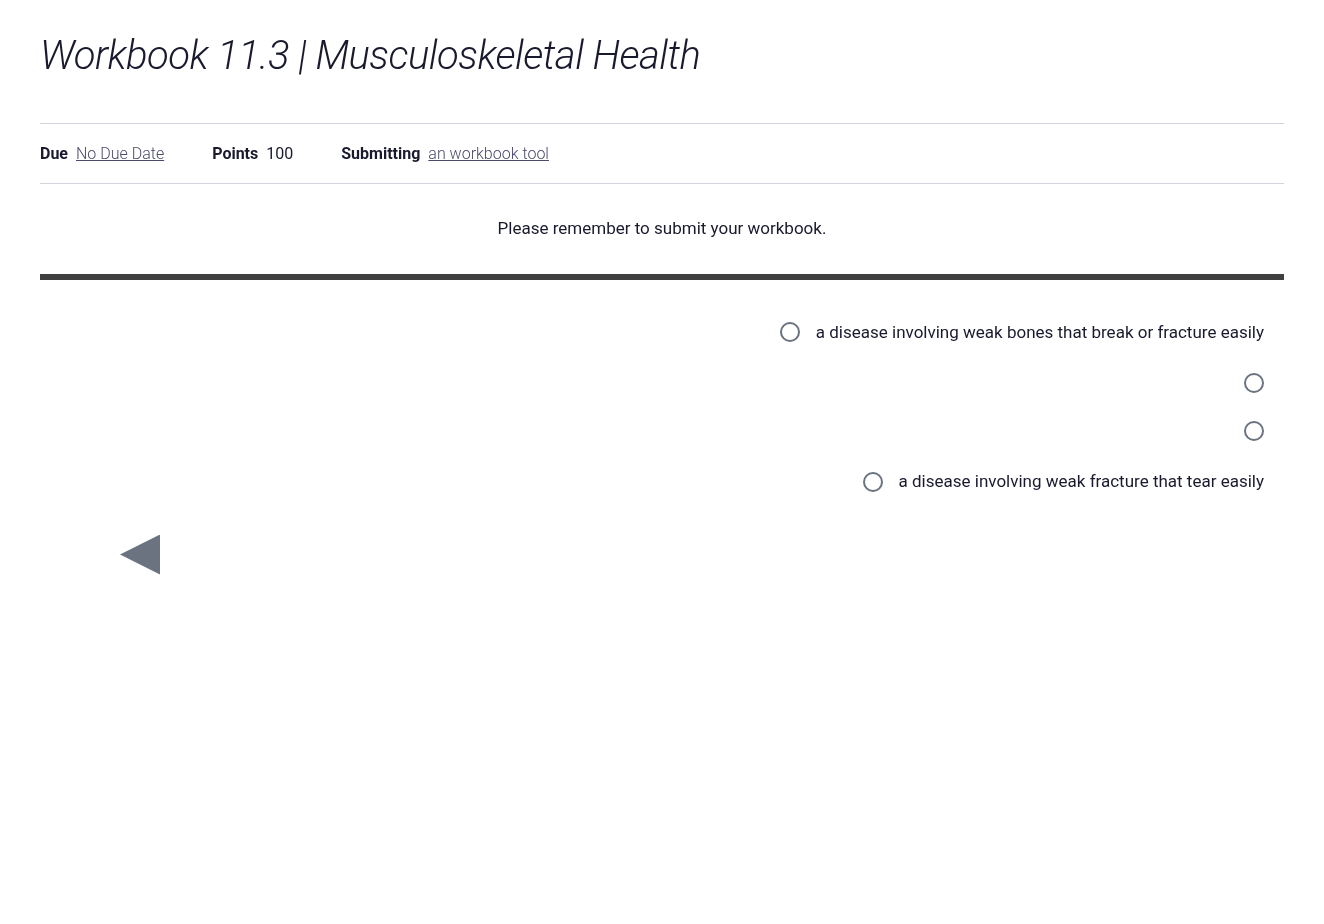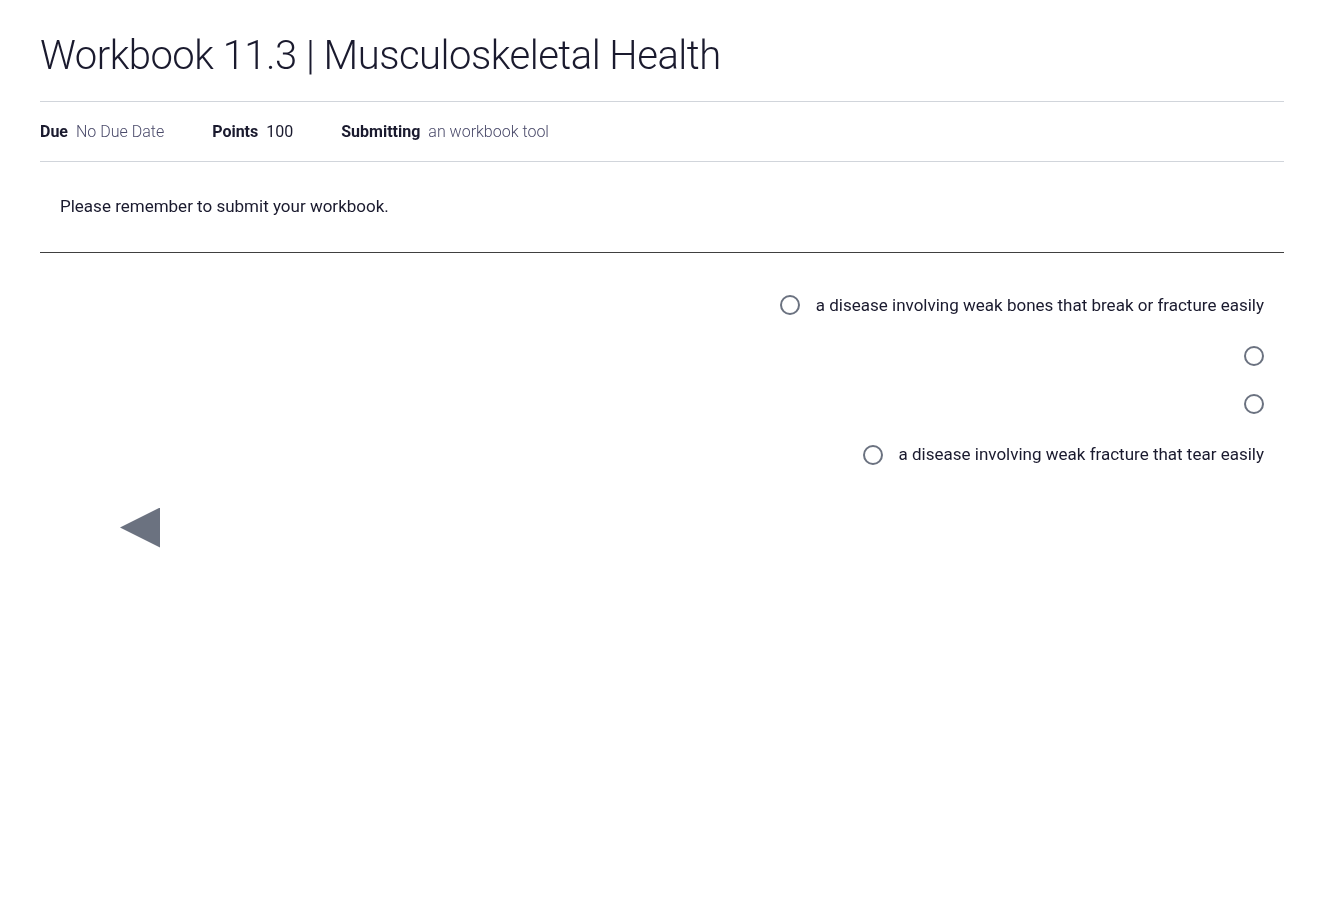--- a/index.html
+++ b/index.html
@@ -23,8 +23,9 @@
 
     .title-section {
       border-bottom: 1px solid #d1d5db;
-      padding-bottom: 13px;
+      padding-bottom: 35px;
       margin-bottom: 0;
+      font-style: italic;
     }
 
     .page-title {

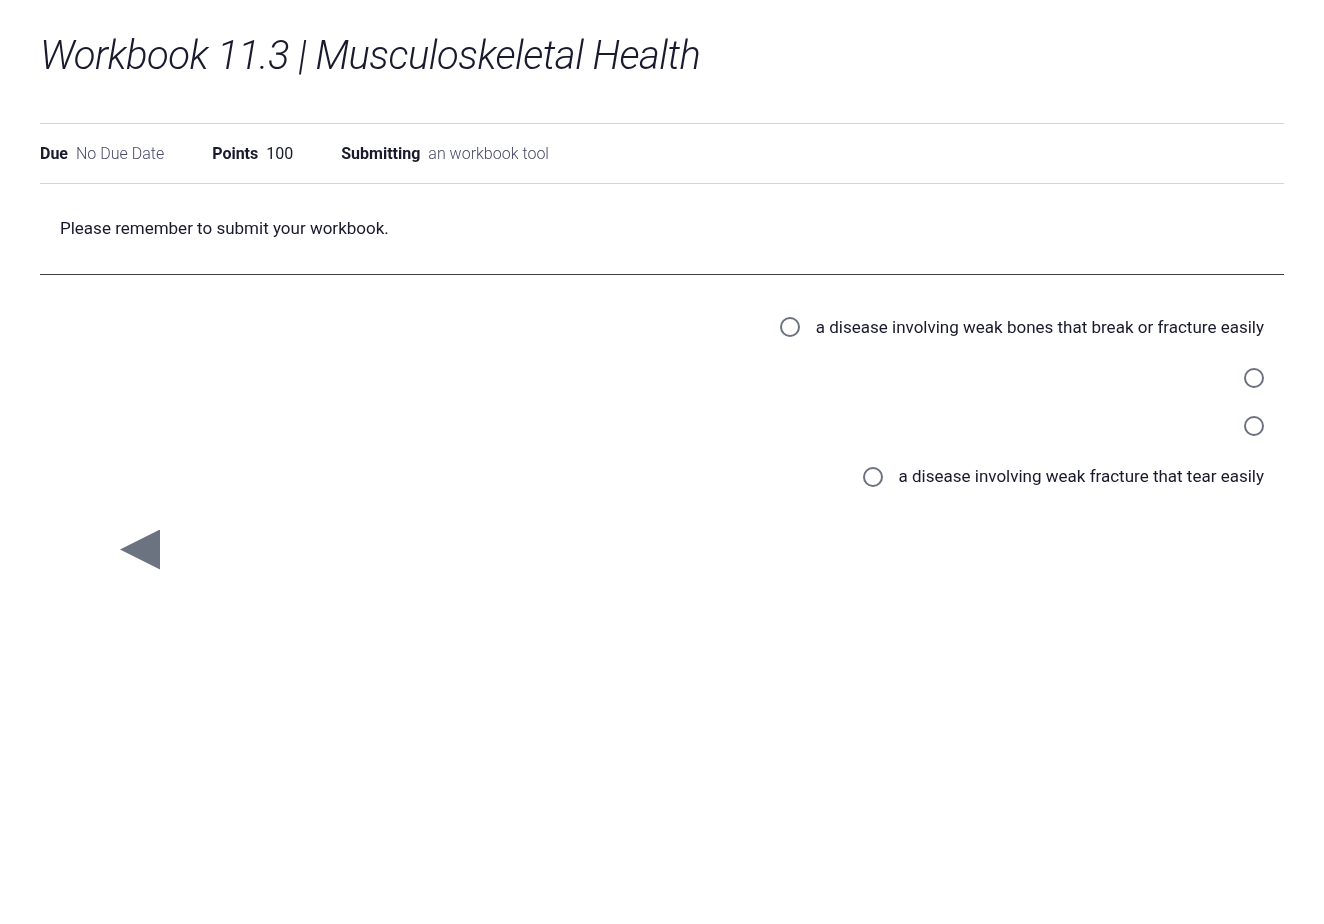--- a/index.html
+++ b/index.html
@@ -65,6 +65,7 @@
     .meta-value.light {
       font-weight: 300;
       color: #4a4a6a;
+      text-decoration: underline;
     }
 
     .content-section {

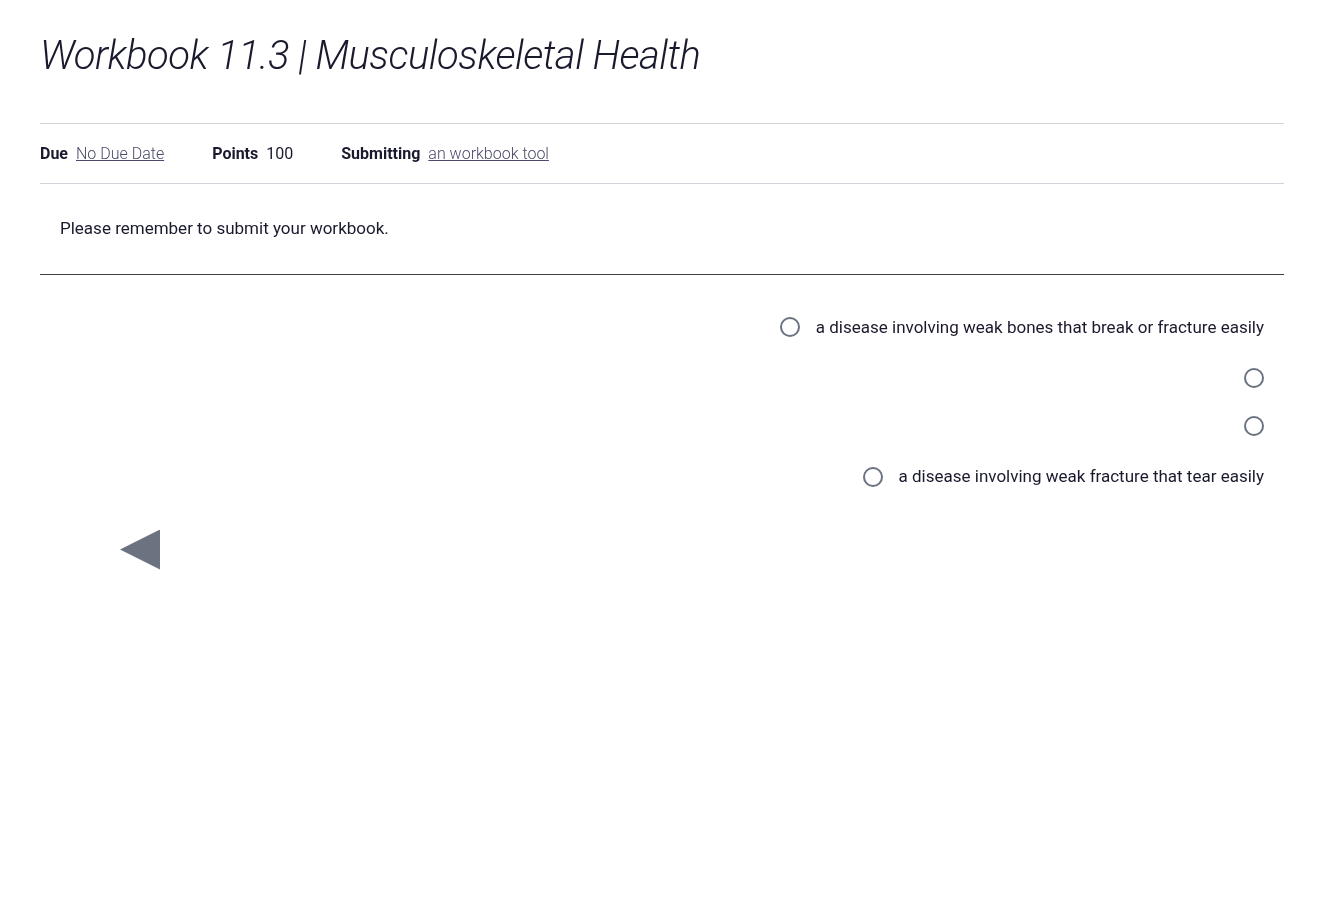--- a/index.html
+++ b/index.html
@@ -70,7 +70,8 @@
 
     .content-section {
       padding: 32px 20px 32px 20px;
-      border-bottom: 1px solid #404040;
+      border-bottom: 6px solid #404040;
+      text-align: center;
     }
 
     .instruction-text {

